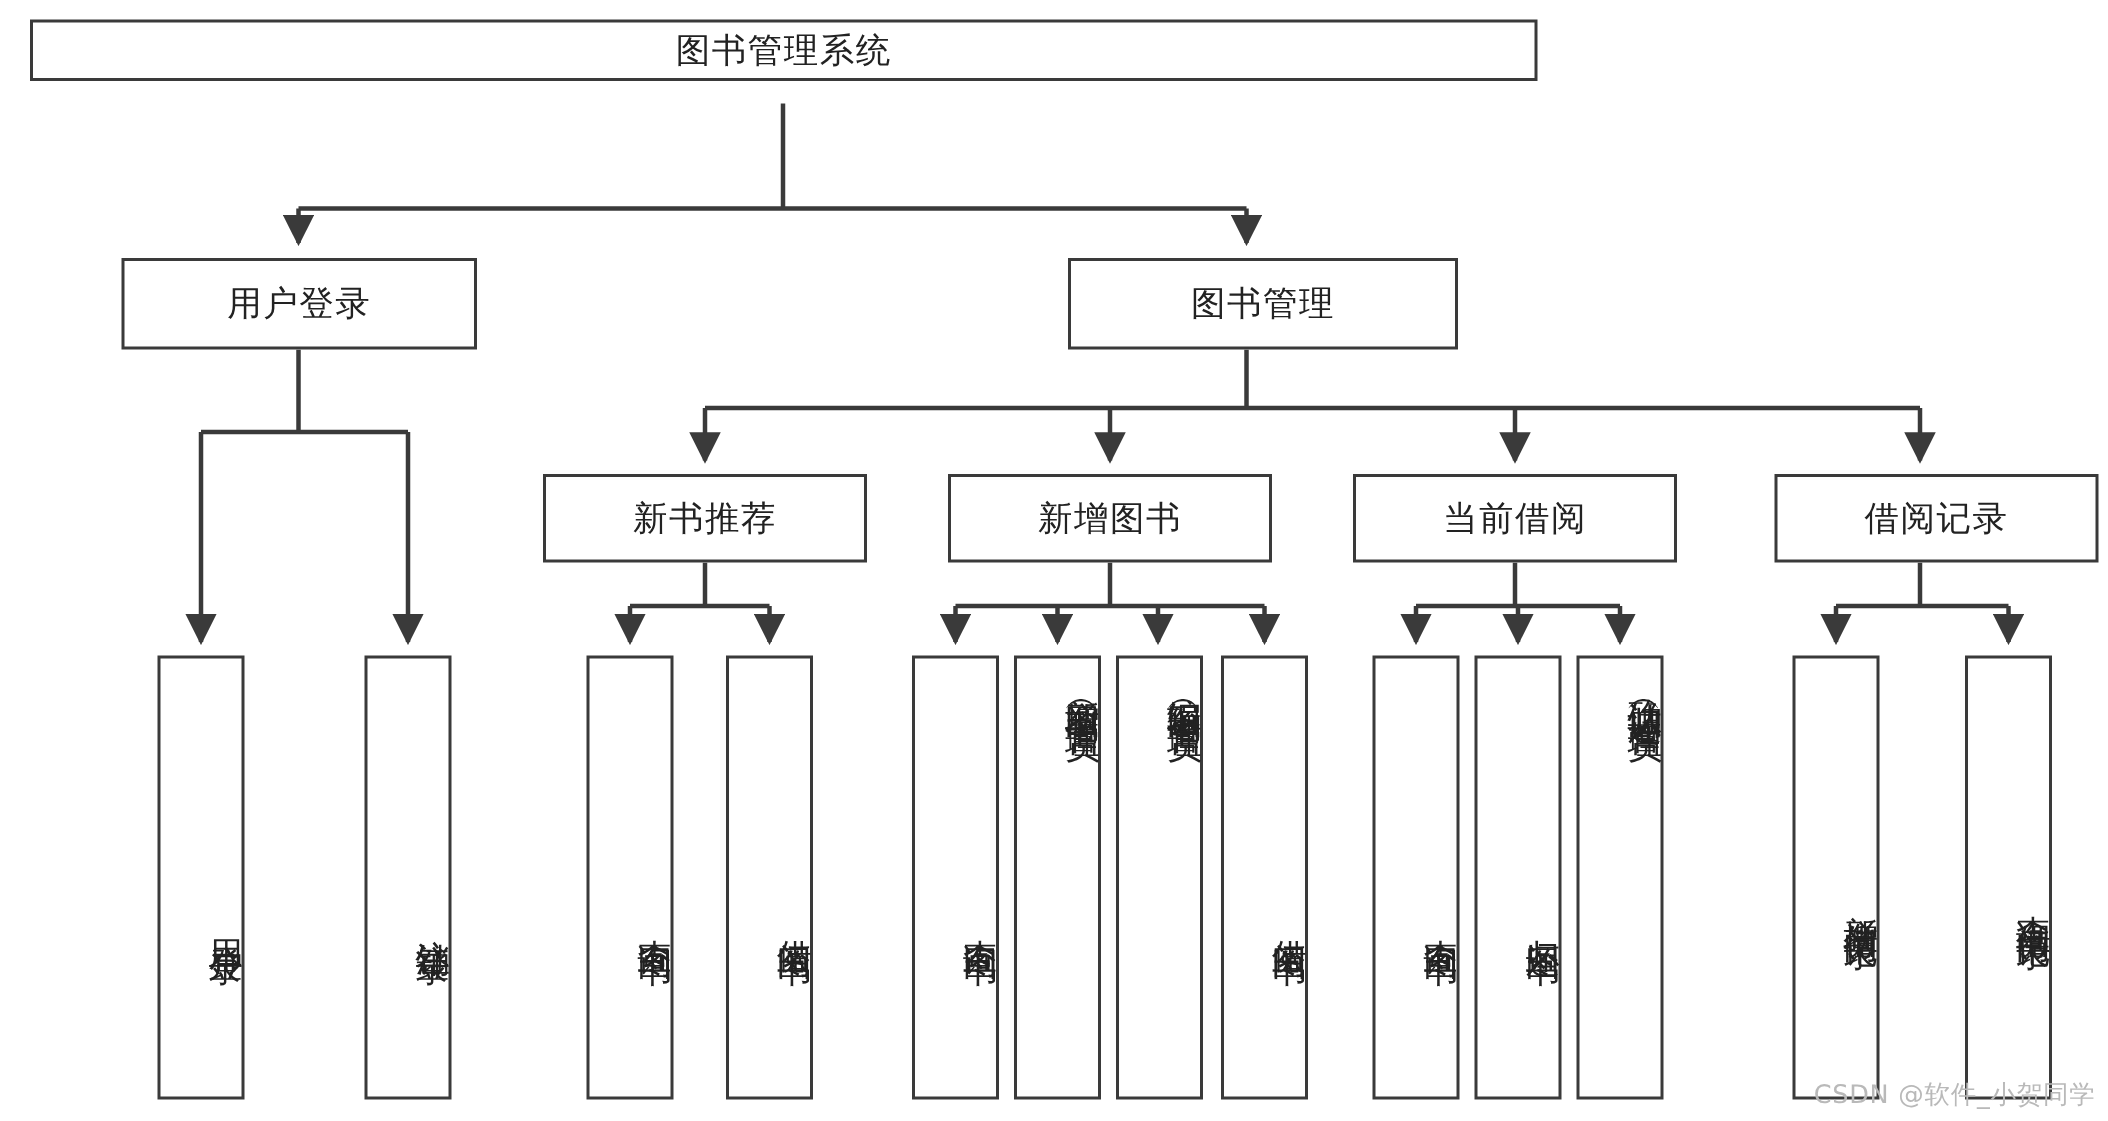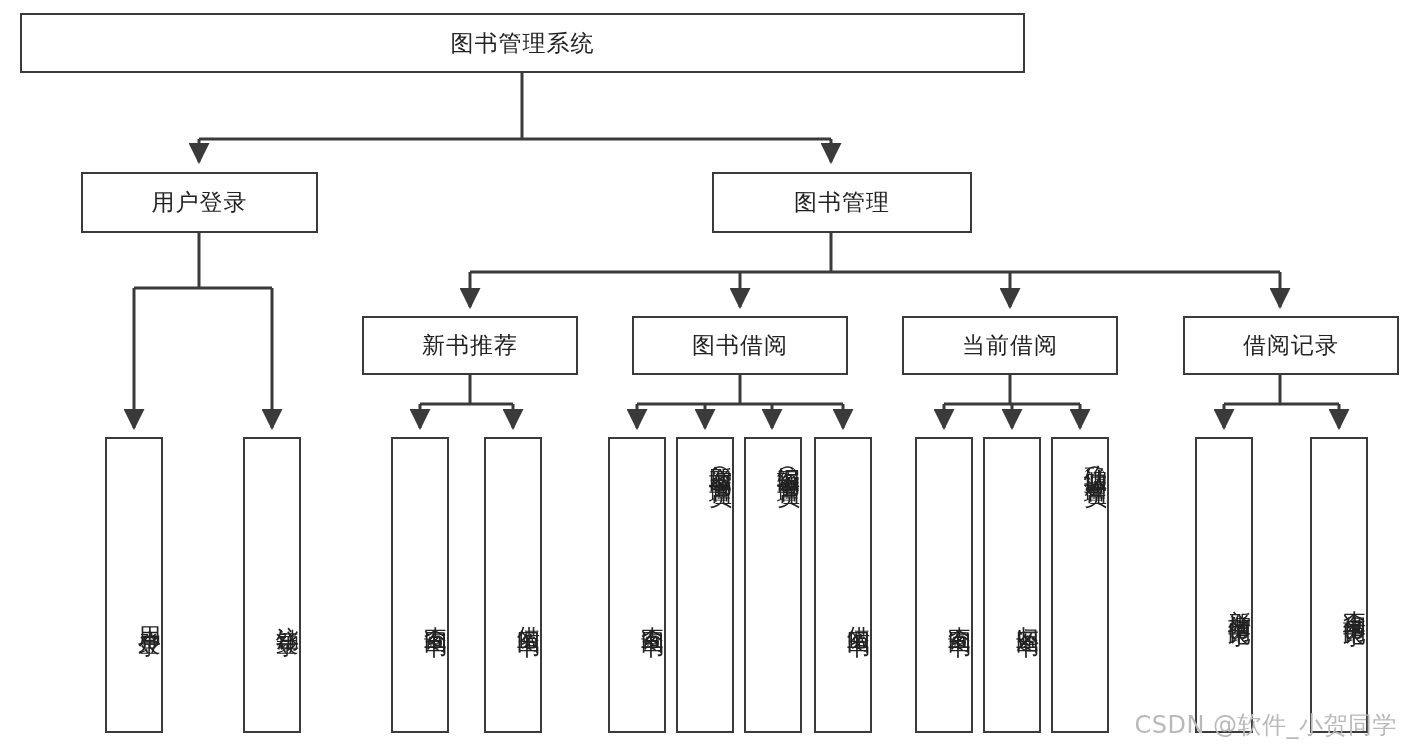--- a/index.html
+++ b/index.html
@@ -126,7 +126,7 @@
     </g>
   </svg>
 
-  <div class="node horiz" style="left:20px; top:13px; width:1005px; height:60px;">
+  <div class="node horiz" style="left:20px; top:13px; width:1005px; height:41px;">
     <span class="node-label">图书管理系统</span>
   </div>
 

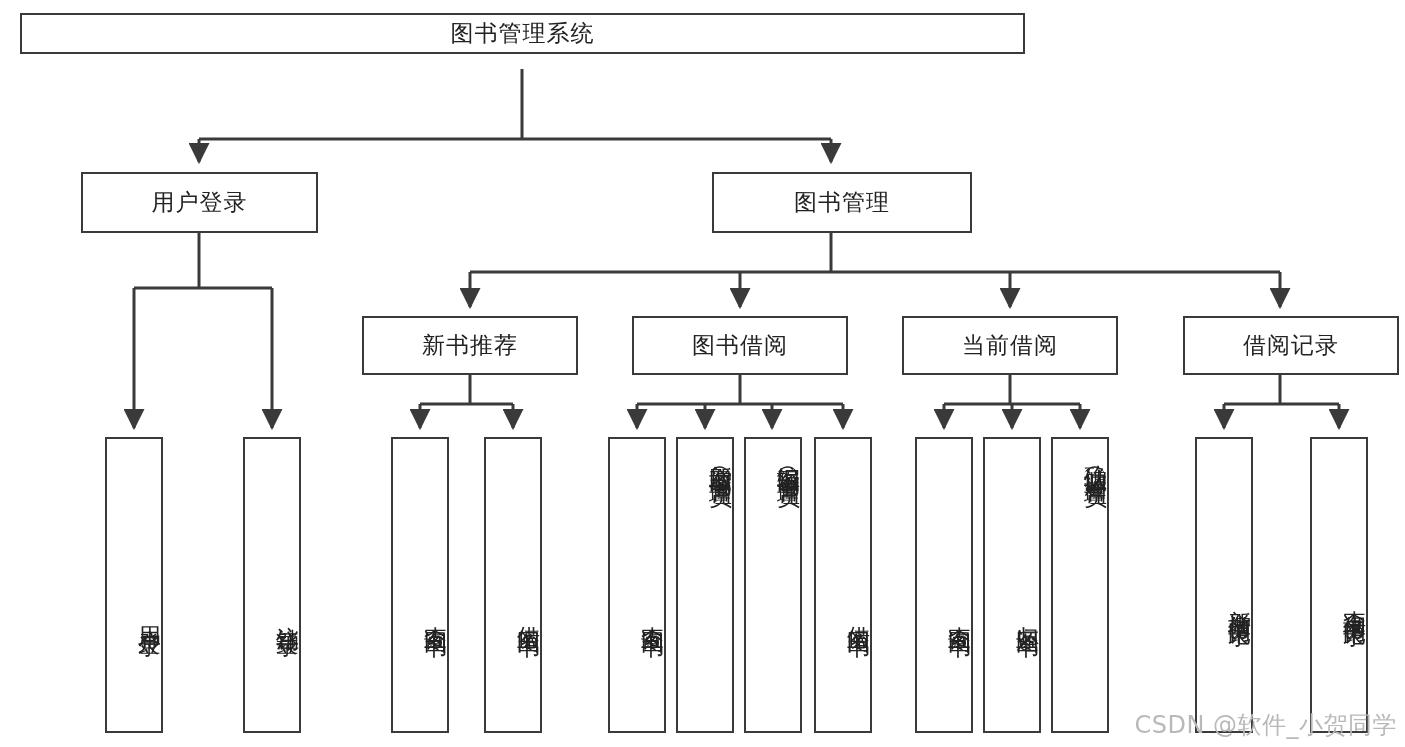--- a/index.html
+++ b/index.html
@@ -141,7 +141,7 @@
     <span class="node-label">新书推荐</span>
   </div>
   <div class="node horiz" style="left:632px; top:316px; width:216px; height:59px;">
-    <span class="node-label">图书借阅</span>
+    <span class="node-label">新增图书</span>
   </div>
   <div class="node horiz" style="left:902px; top:316px; width:216px; height:59px;justify-content:center;">
     <span class="node-label">当前借阅</span>

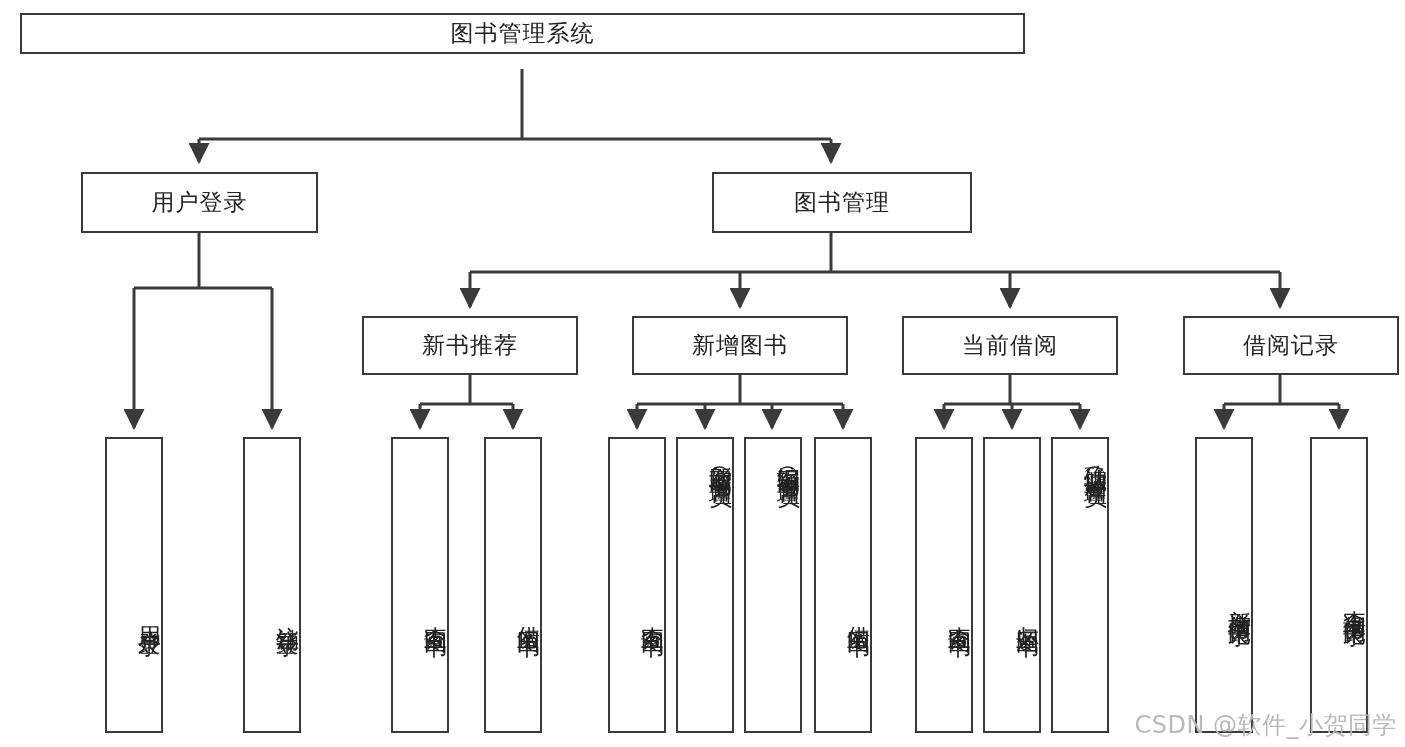--- a/index.html
+++ b/index.html
@@ -63,7 +63,7 @@
     position: absolute;
     right: 8px;
     bottom: 6px;
-    font-size: 24px;
+    font-size: 17px;
     color: #b9b9b9;
     letter-spacing: 0.5px;
     white-space: nowrap;

